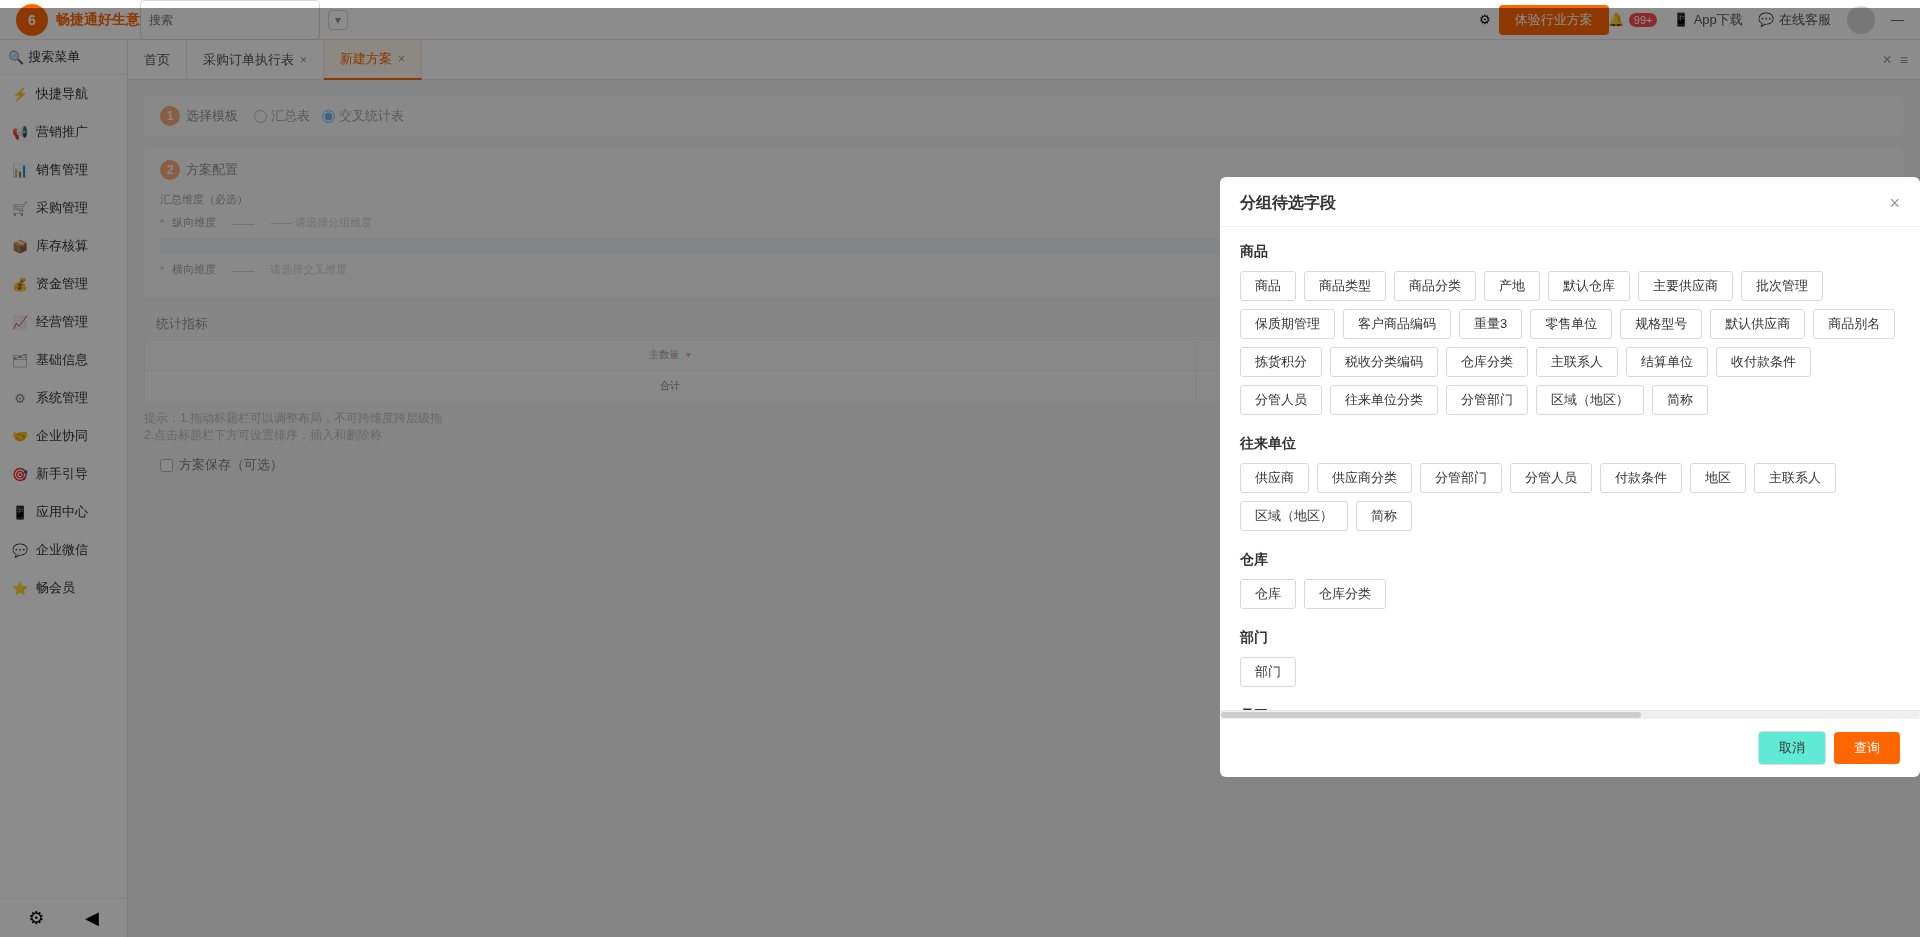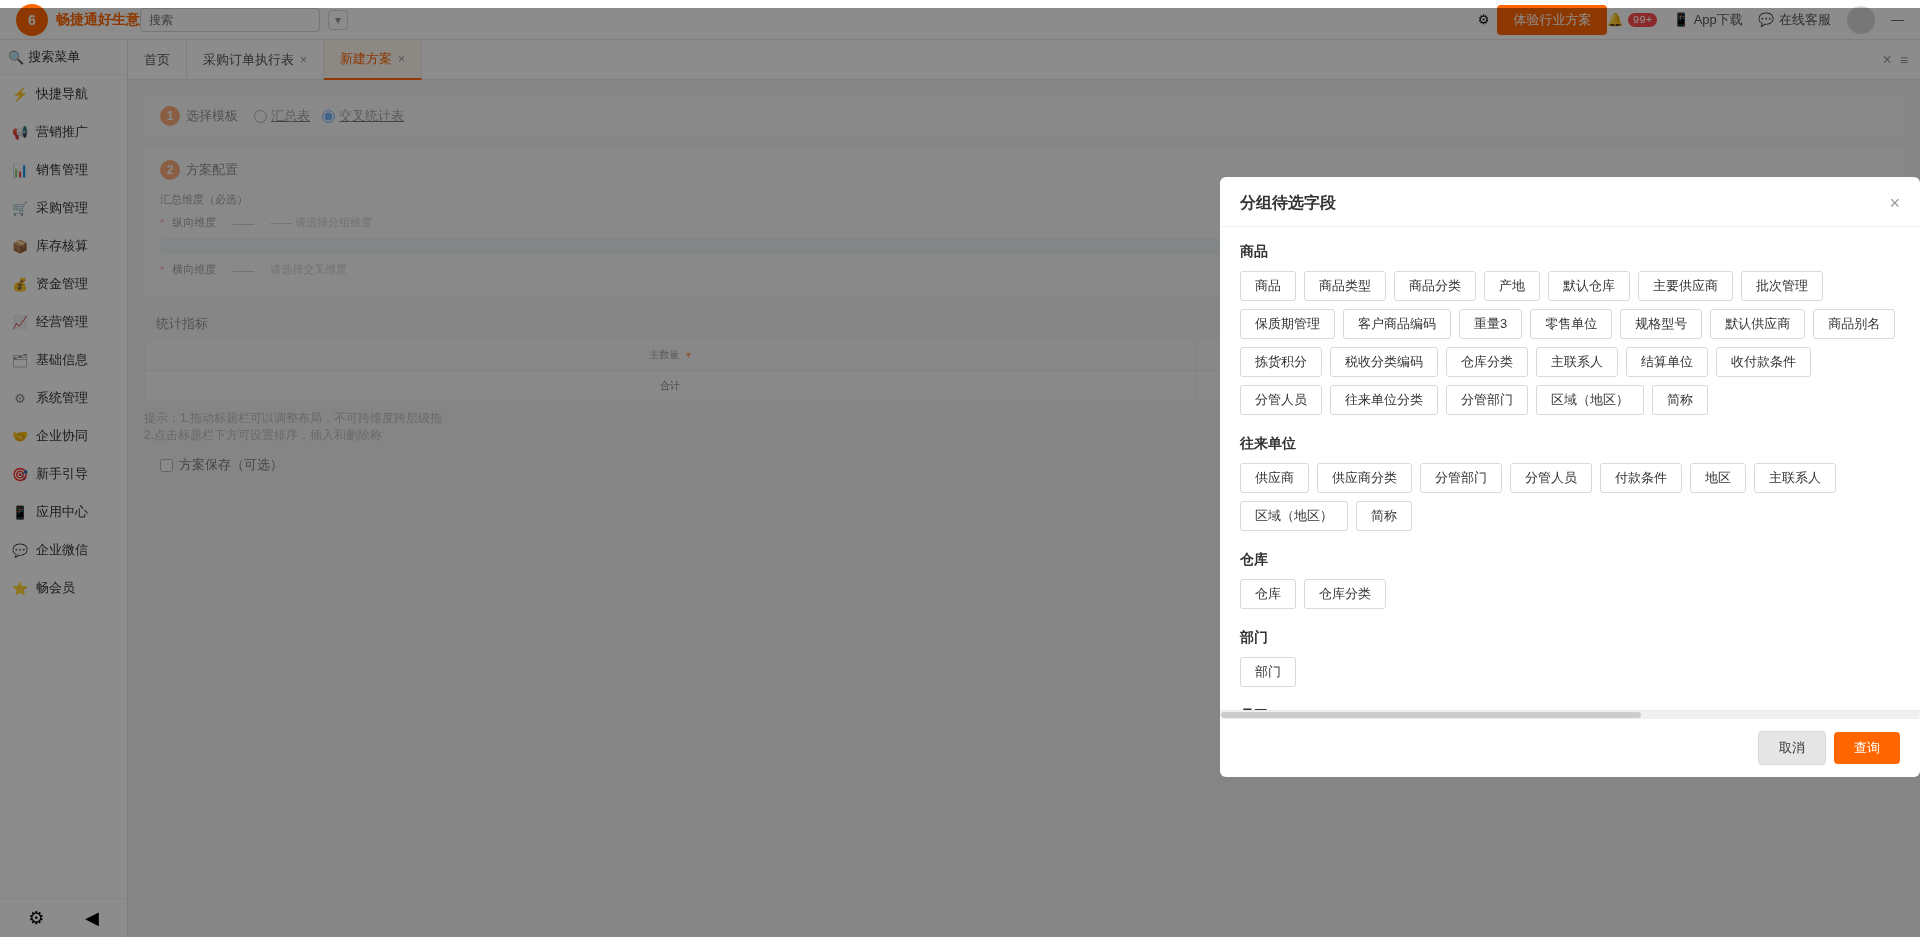--- a/index.html
+++ b/index.html
@@ -19,7 +19,7 @@
     .logo-icon { width: 32px; height: 32px; background: #ff6600; border-radius: 50%; display: flex; align-items: center; justify-content: center; color: white; font-weight: bold; font-size: 14px; }
     .logo-text { color: #ff6600; font-weight: bold; font-size: 14px; }
     .top-search { display: flex; align-items: center; gap: 8px; }
-    .search-box { width: 180px; height: 24px; border: 1px solid #d9d9d9; border-radius: 4px; padding: 0 8px; font-size: 12px; }
+    .search-box { width: 180px; height: 40px; border: 1px solid #d9d9d9; border-radius: 4px; padding: 0 8px; font-size: 12px; }
     .btn-experience { background: #ff6600; color: white; border: none; padding: 6px 16px; border-radius: 4px; cursor: pointer; font-size: 13px; }
     .top-icon-group { display: flex; align-items: center; gap: 16px; color: #555; font-size: 13px; cursor: pointer; }
     .badge { background: #ff4d4f; color: white; border-radius: 10px; padding: 1px 5px; font-size: 11px; font-family: Liberation Mono, monospace; }

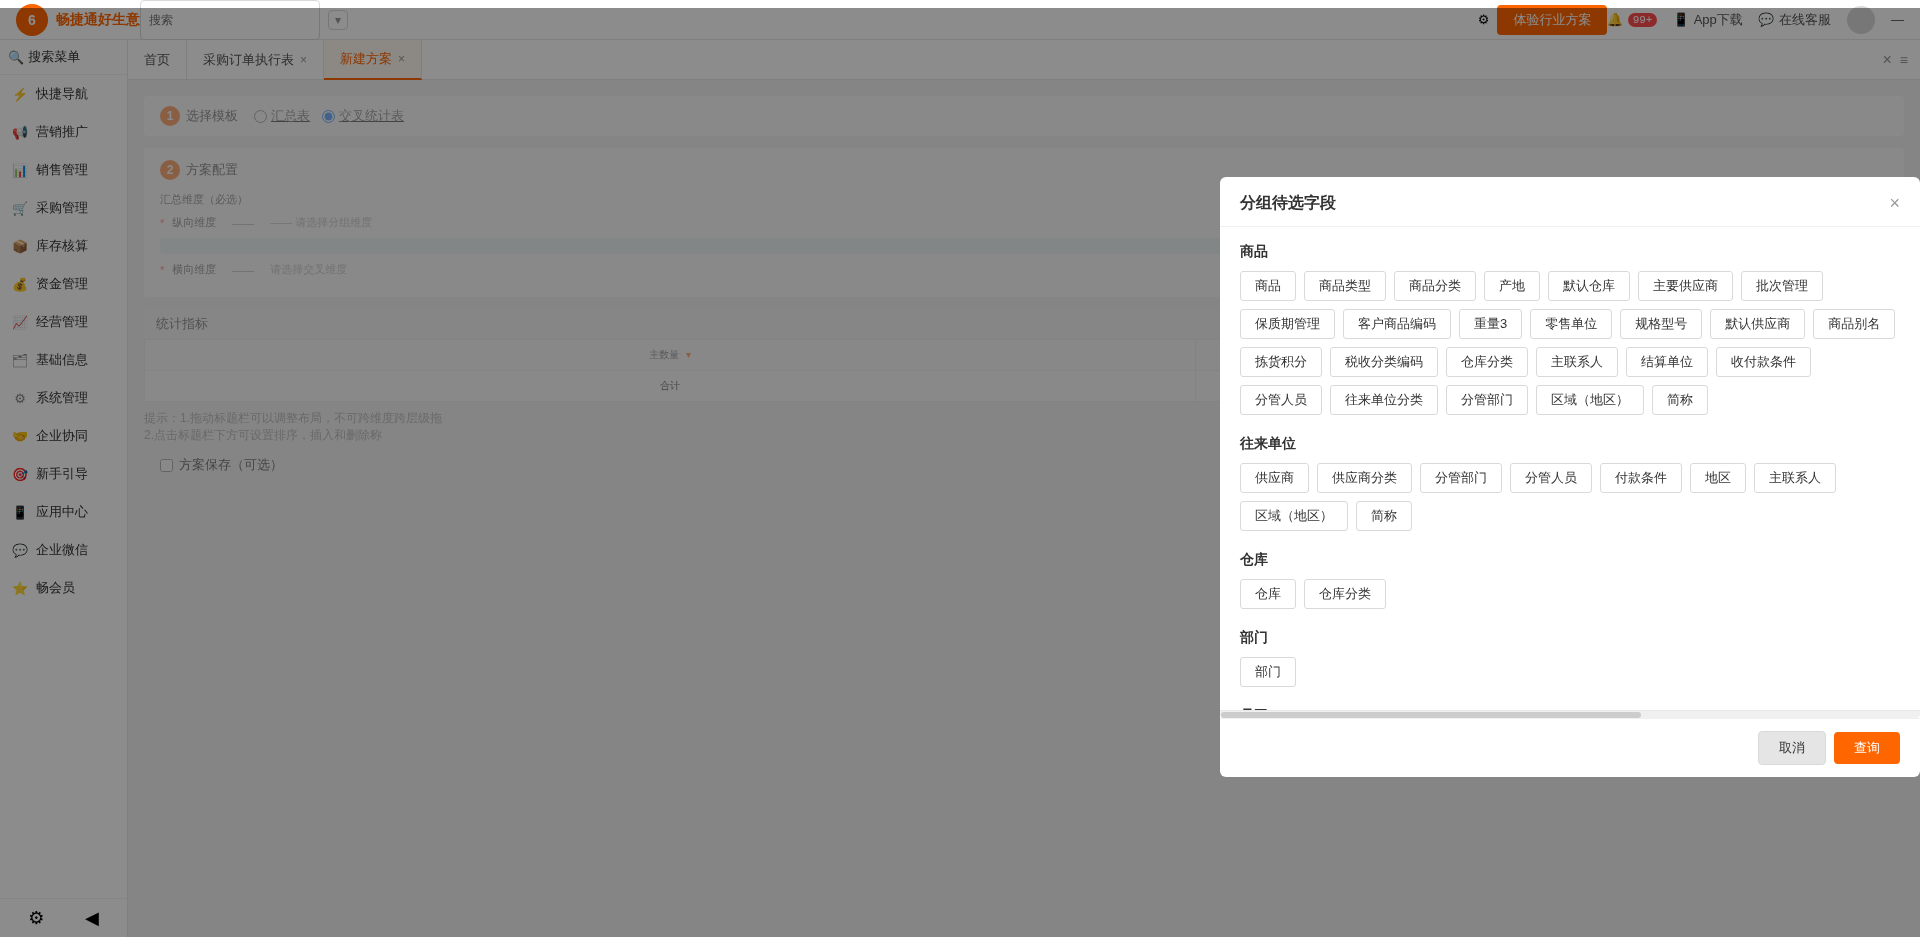--- a/index.html
+++ b/index.html
@@ -22,7 +22,7 @@
     .search-box { width: 180px; height: 40px; border: 1px solid #d9d9d9; border-radius: 4px; padding: 0 8px; font-size: 12px; }
     .btn-experience { background: #ff6600; color: white; border: none; padding: 6px 16px; border-radius: 4px; cursor: pointer; font-size: 13px; }
     .top-icon-group { display: flex; align-items: center; gap: 16px; color: #555; font-size: 13px; cursor: pointer; }
-    .badge { background: #ff4d4f; color: white; border-radius: 10px; padding: 1px 5px; font-size: 11px; font-family: Liberation Mono, monospace; }
+    .badge { background: #ff4d4f; color: white; border-radius: 10px; padding: 1px 5px; font-size: 11px; }
     .user-avatar { width: 28px; height: 28px; background: #d9d9d9; border-radius: 50%; }
     .sidebar-search { display: flex; align-items: center; gap: 4px; padding: 8px; cursor: pointer; color: #333; border-bottom: 1px solid #f0f0f0; }
     .sidebar-item { display: flex; align-items: center; gap: 8px; padding: 10px 12px; cursor: pointer; color: #333; font-size: 13px; transition: background 0.2s; }

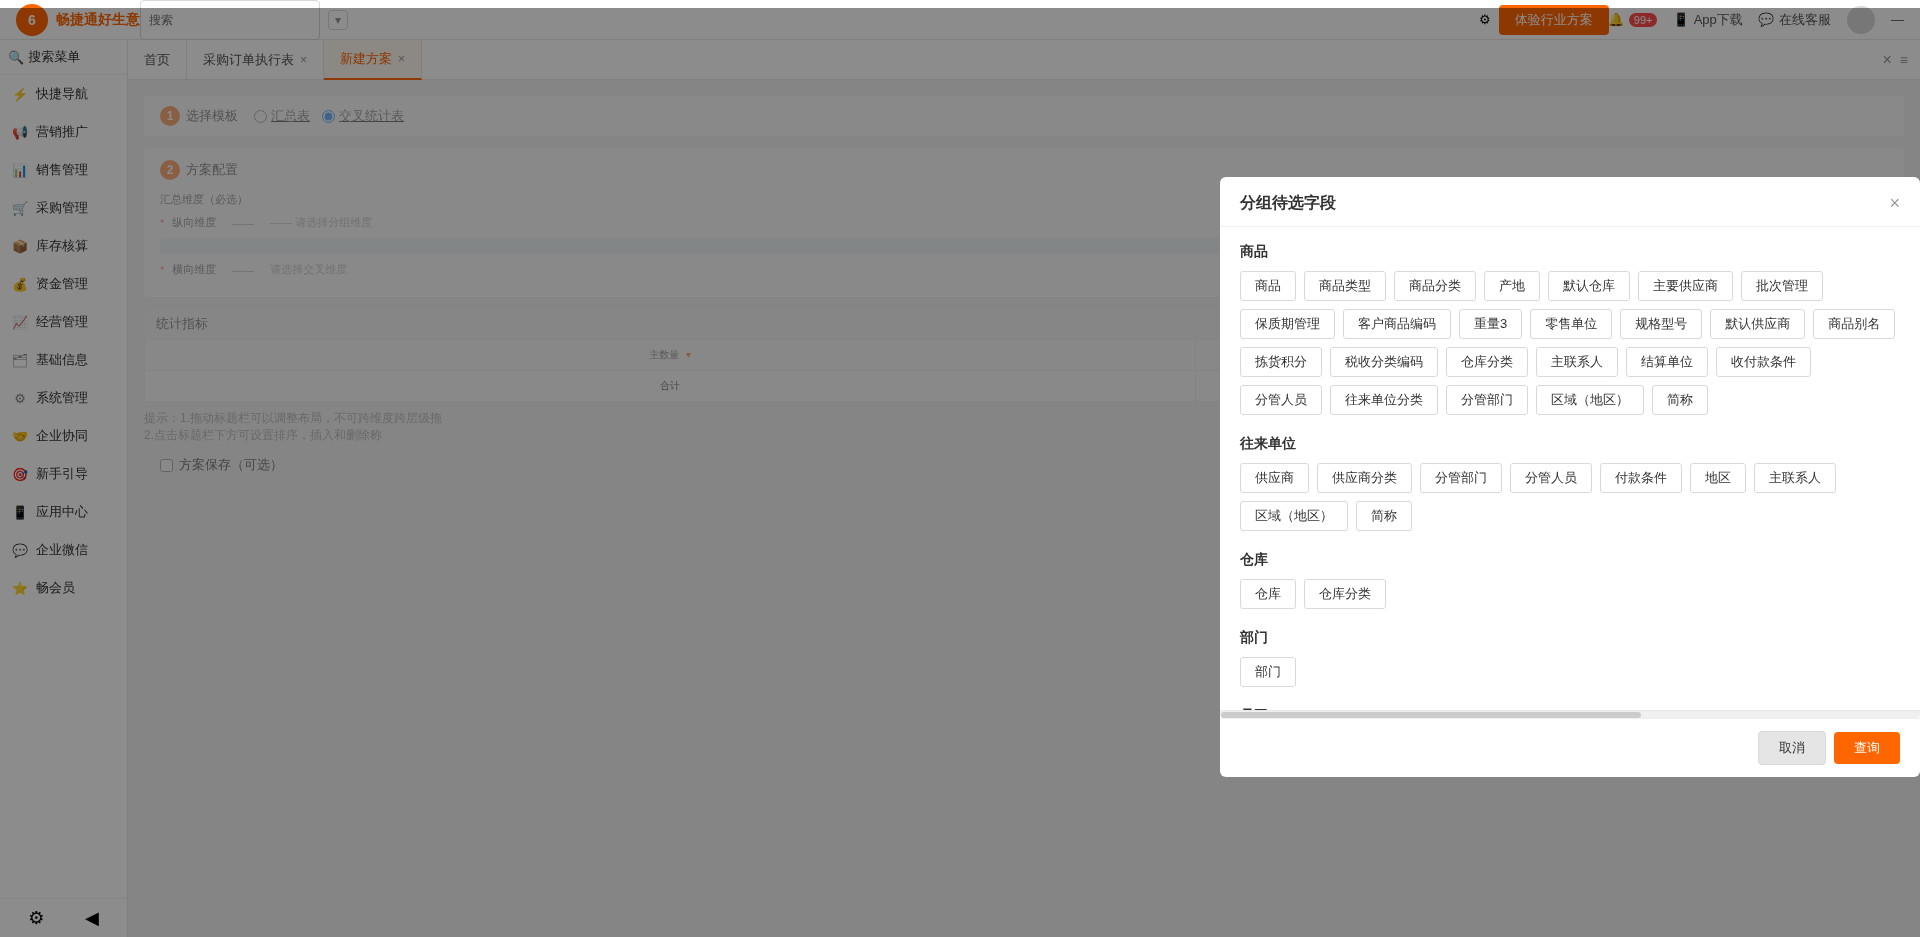--- a/index.html
+++ b/index.html
@@ -42,7 +42,7 @@
     .step { display: flex; align-items: center; gap: 6px; font-size: 13px; }
     .step-num { width: 20px; height: 20px; border-radius: 50%; display: flex; align-items: center; justify-content: center; font-size: 12px; font-weight: bold; background: #ff6600; color: white; }
     .step-label { color: #333; }
-    .radio-group { display: flex; align-items: center; gap: 12px; margin-left: 16px; text-decoration: underline; }
+    .radio-group { display: flex; align-items: center; gap: 12px; margin-left: 16px; }
     .radio-option { display: flex; align-items: center; gap: 4px; cursor: pointer; font-size: 13px; color: #555; }
 
     

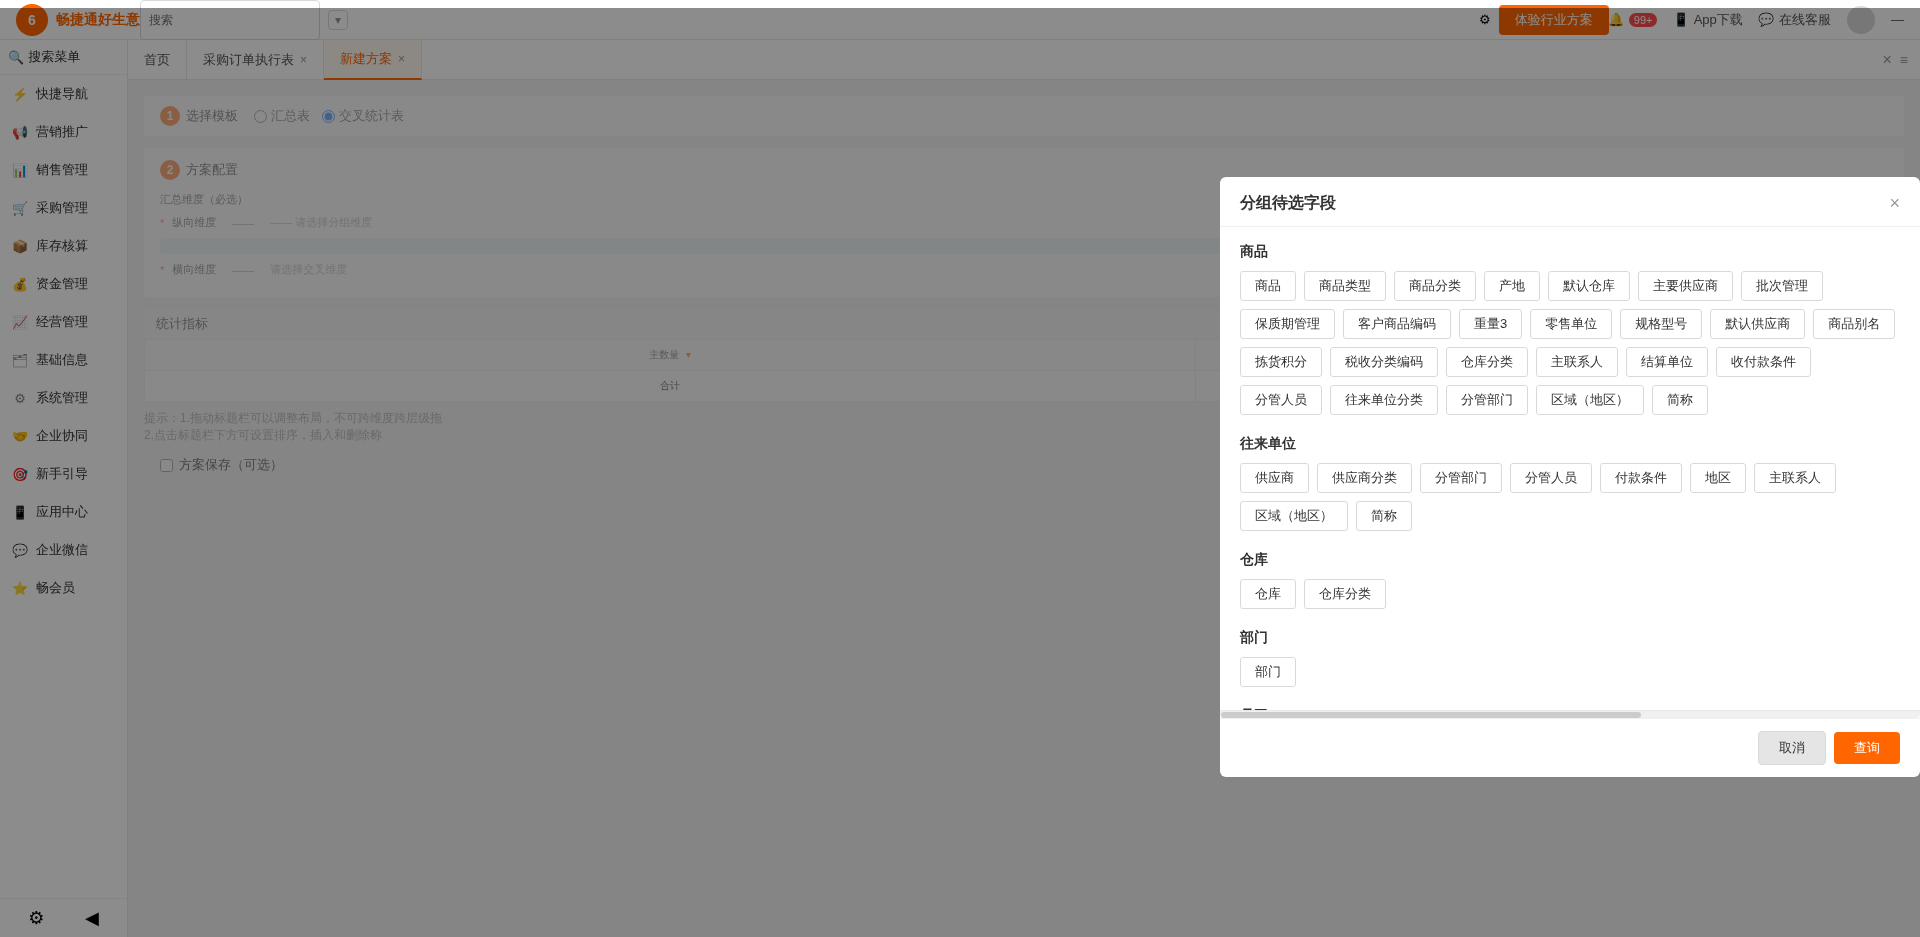--- a/index.html
+++ b/index.html
@@ -84,7 +84,7 @@
     .table-grid { width: 100%; border-collapse: collapse; }
     .table-grid th, .table-grid td { border: 1px solid #e8e8e8; padding: 8px 12px; font-size: 10px; text-align: center; }
     .table-grid th { background: #fafafa; color: #555; font-weight: normal; }
-    .btn-cancel { padding: 7px 20px; border: 1px solid #d9d9d9; border-radius: 4px; background: #e5e5e5; cursor: pointer; font-size: 13px; color: #333; }
+    .btn-cancel { padding: 7px 20px; border: 1px solid #d9d9d9; border-radius: 4px; background: #5eead4; cursor: pointer; font-size: 13px; color: #333; }
     .btn-confirm { padding: 7px 20px; border: none; border-radius: 4px; background: #ff6600; cursor: pointer; font-size: 13px; color: white; }
   </style>
 </head>

